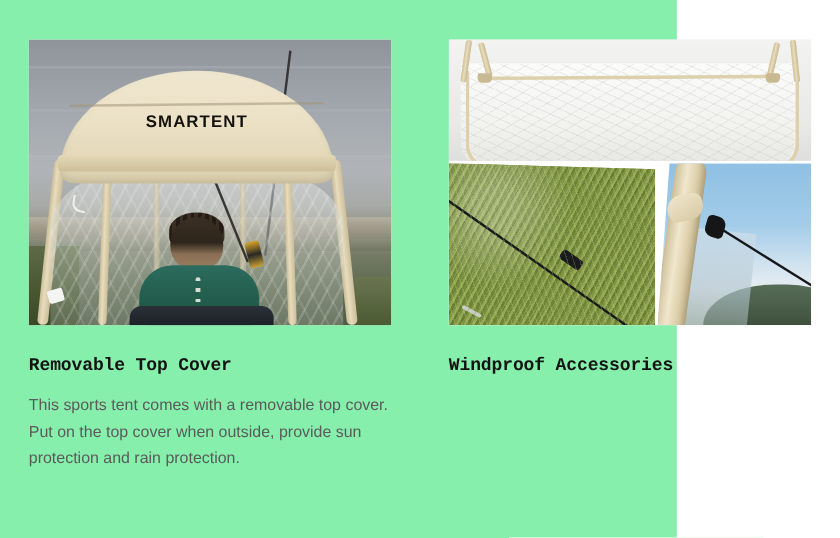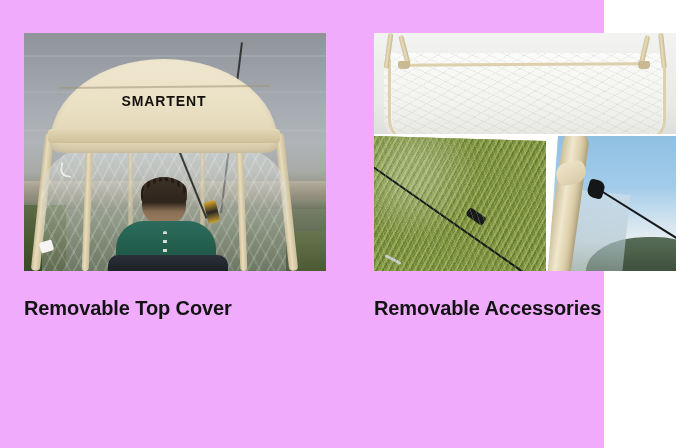--- a/index.html
+++ b/index.html
@@ -19,8 +19,7 @@
     position: relative;
     width: 564px;
     height: 448px;
-    background: #f0abfc;
-    padding-left: 40px;
+    background: #86efac;
   }
 
   .columns {

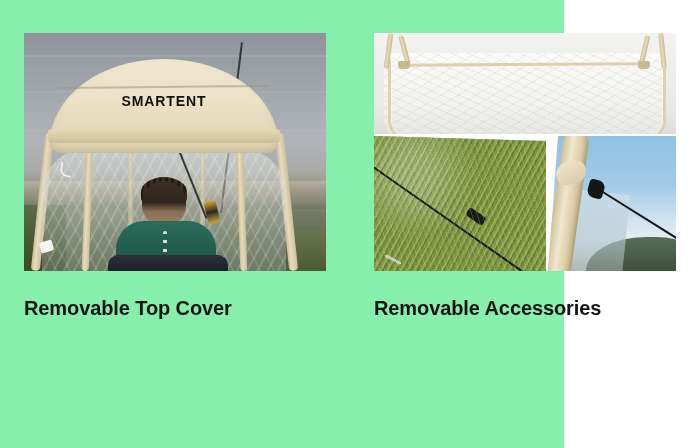--- a/index.html
+++ b/index.html
@@ -441,11 +441,12 @@
   
   .heading {
     margin: 25px 0 10px 0;
-    font-size: 20px;
+    font-size: 15px;
     font-weight: bold;
     color: #131313;
     letter-spacing: -0.1px;
     line-height: 1.2;
+    font-family: Liberation Mono, monospace;
   }
   .body-copy {
     margin: 13px 0 0 0;

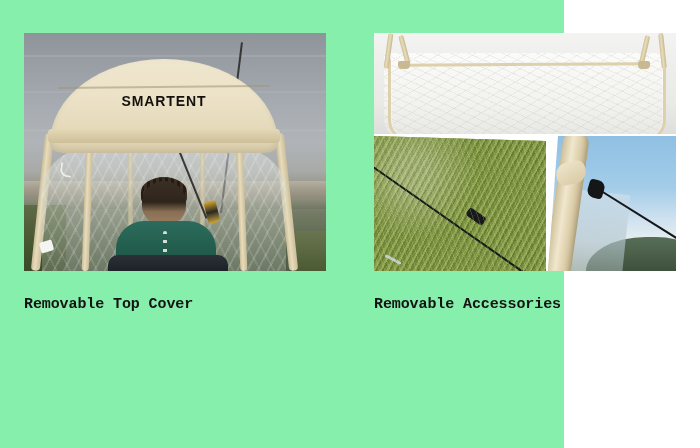--- a/index.html
+++ b/index.html
@@ -540,7 +540,7 @@
         </div>
       </div>
 
-      <h3 class="heading">Removable Accessories</h3>
+      <h3 class="heading">Windproof Accessories</h3>
     </div>
 
   </div>

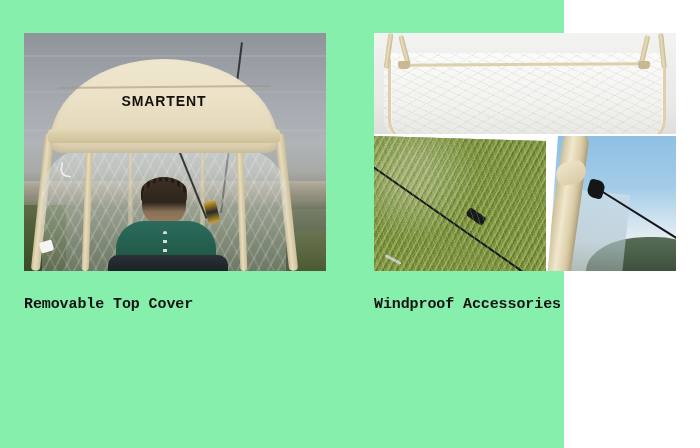--- a/index.html
+++ b/index.html
@@ -503,6 +503,7 @@
       </div>
 
       <h3 class="heading">Removable Top Cover</h3>
+      <p class="body-copy">This sports tent comes with a removable top cover. Put on the top cover when outside, provide sun protection and rain protection.</p>
     </div>
 
     <div class="column">

